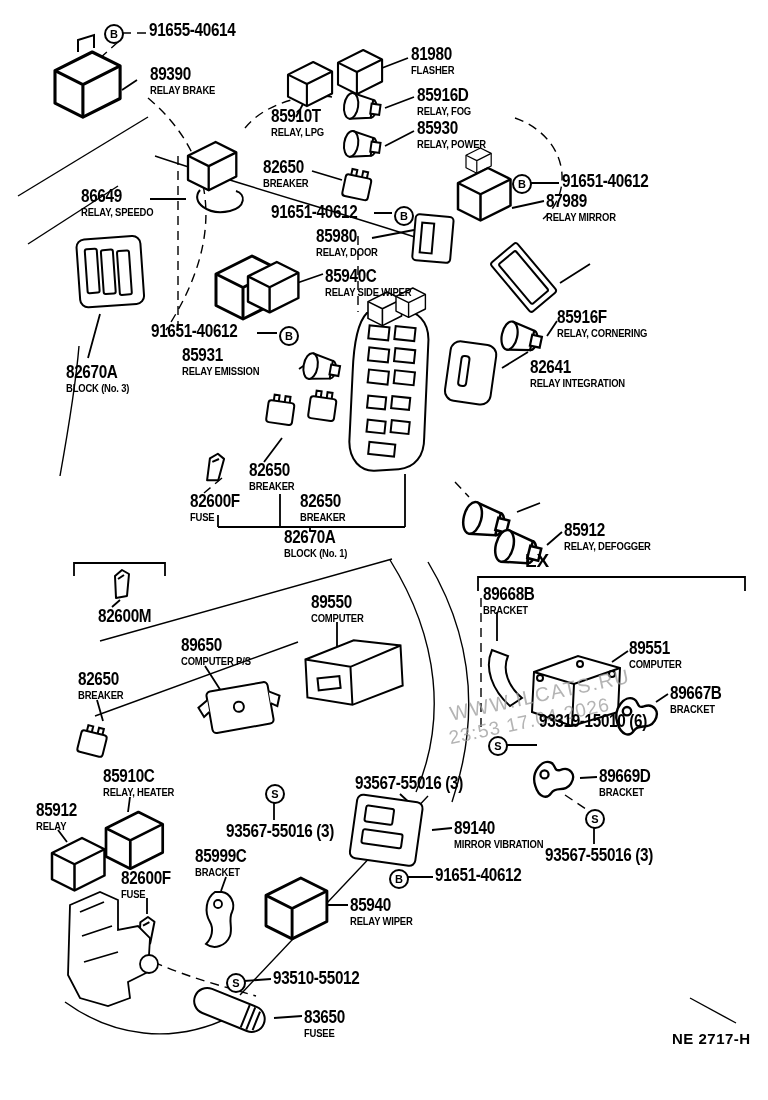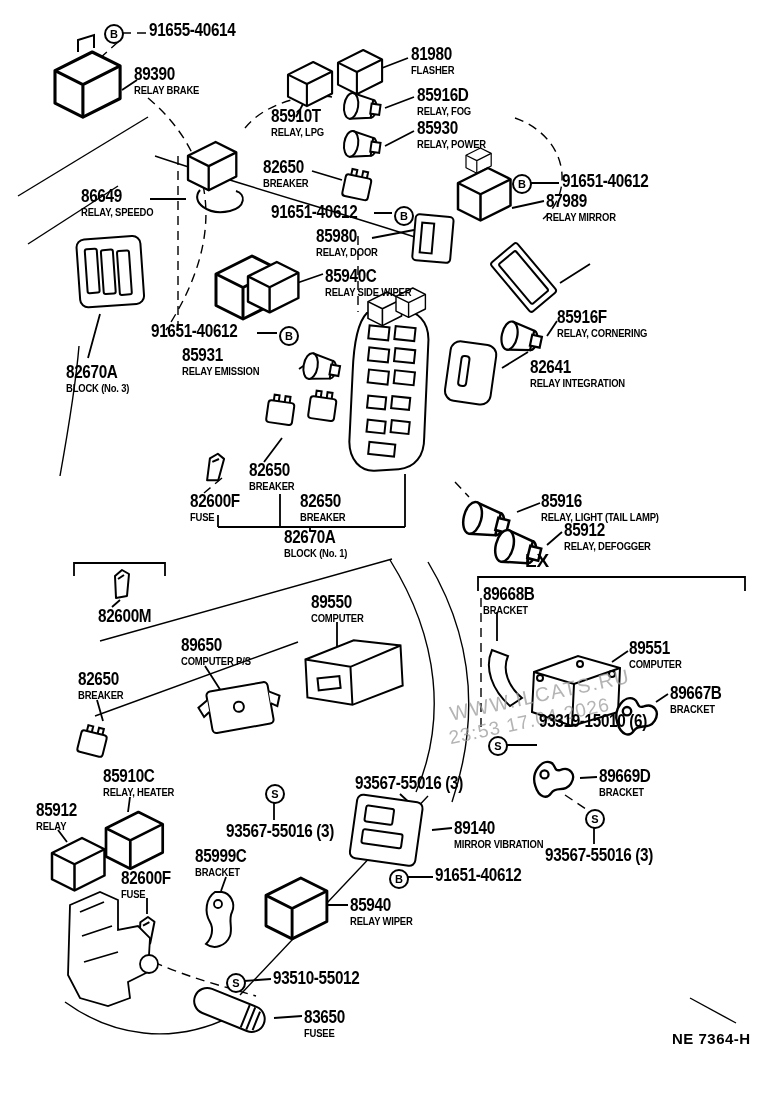--- a/index.html
+++ b/index.html
@@ -218,7 +218,7 @@
 <div class="lbl" style="left:149px;top:21px">
       <div class="pn">91655-40614</div>
     </div>
-<div class="lbl" style="left:134px;top:65px">
+<div class="lbl" style="left:150px;top:65px">
       <div class="pn">89390</div>
       <div class="pd">RELAY  BRAKE</div>
     </div>

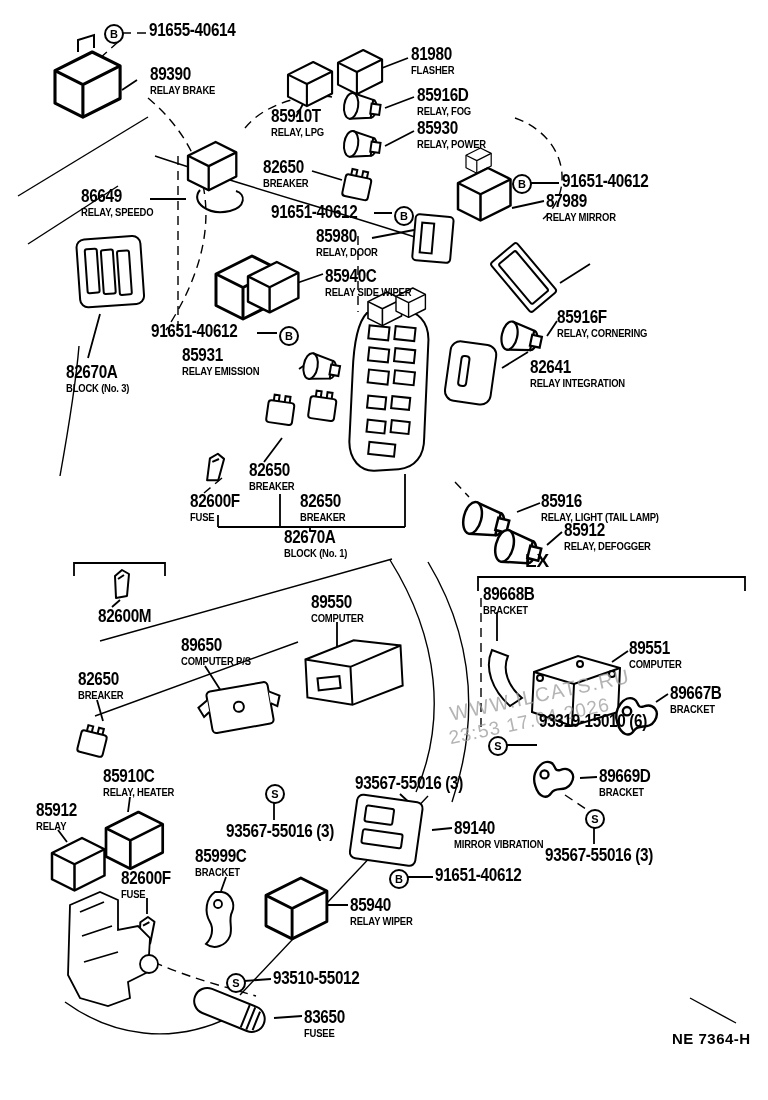--- a/index.html
+++ b/index.html
@@ -299,10 +299,6 @@
       <div class="pn">82670A</div>
       <div class="pd">BLOCK (No. 1)</div>
     </div>
-<div class="lbl" style="left:541px;top:492px">
-      <div class="pn">85916</div>
-      <div class="pd">RELAY, LIGHT (TAIL LAMP)</div>
-    </div>
 <div class="lbl" style="left:564px;top:521px">
       <div class="pn">85912</div>
       <div class="pd">RELAY, DEFOGGER</div>

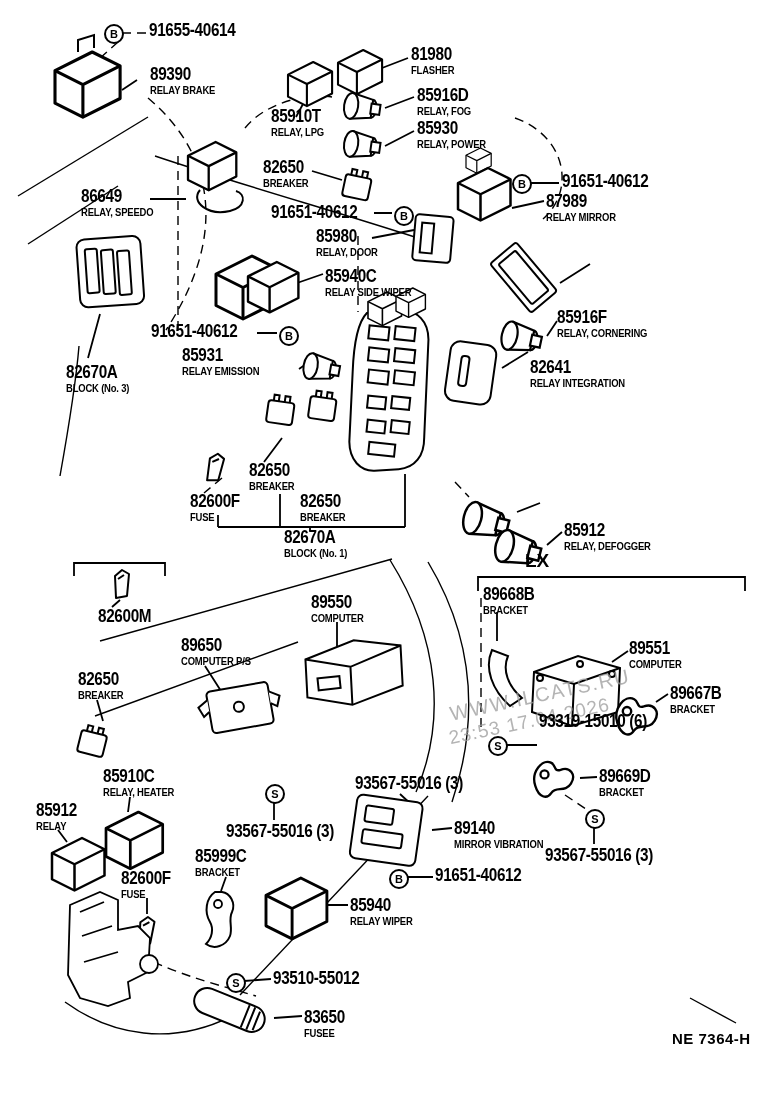--- a/index.html
+++ b/index.html
@@ -382,7 +382,7 @@
     </div>
 
 <div class="sect" style="left:477px;top:551px">LX</div>
-<div class="code" style="left:672px;top:1031px">NE 7364-H</div>
+<div class="code" style="left:672px;top:1031px">NE 2717-H</div>
 
 </div>
 

